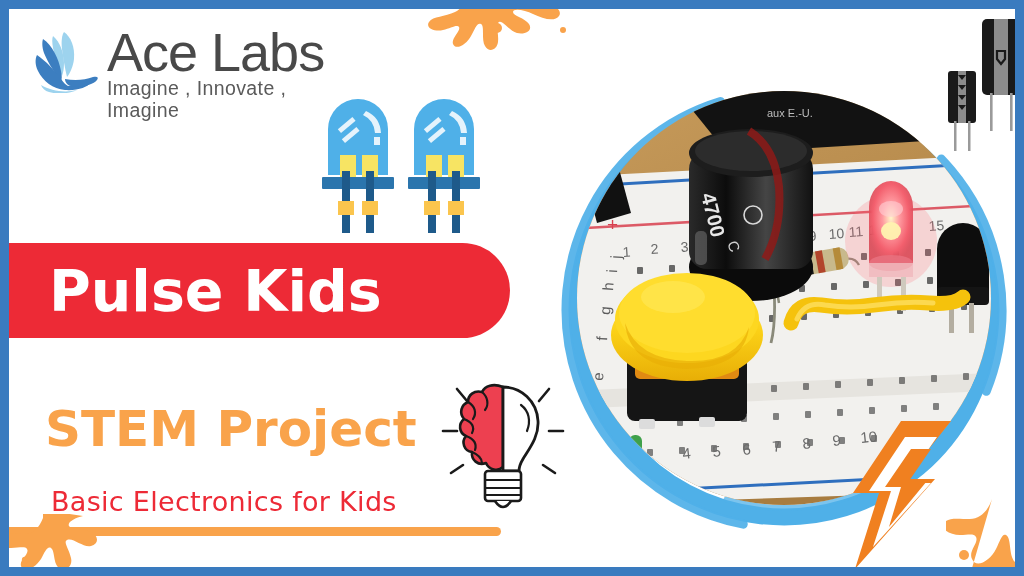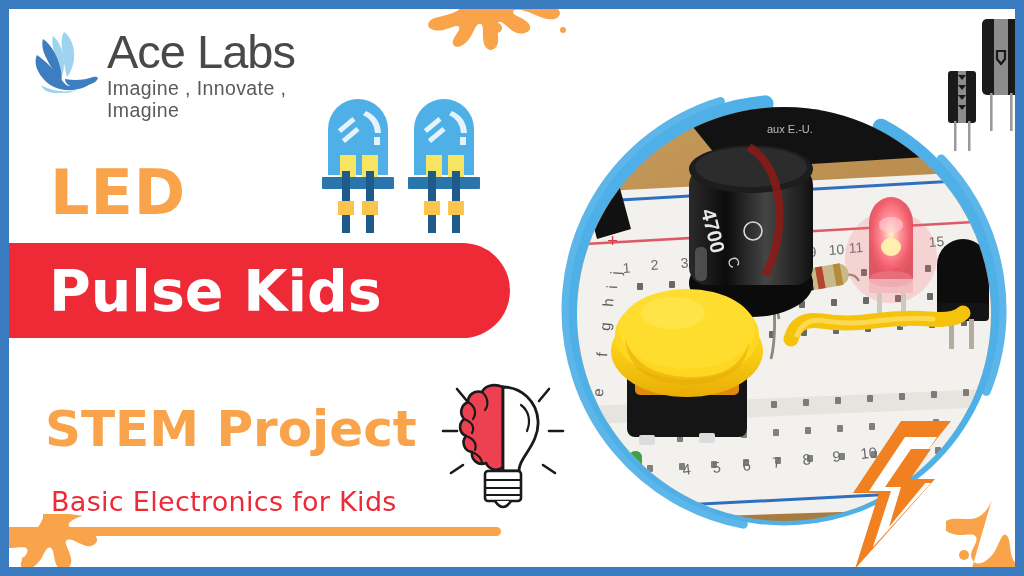--- a/index.html
+++ b/index.html
@@ -18,7 +18,7 @@
   .logo{position:absolute;left:22px;top:14px;width:300px;height:86px;}
   .logo-bird{position:absolute;left:0;top:6px;width:72px;height:64px;}
   .logo-text{position:absolute;left:76px;top:4px;width:230px;}
-  .logo-name{font-size:47px;line-height:50px;color:#494949;letter-spacing:-1px;
+  .logo-name{font-size:54px;line-height:50px;color:#494949;letter-spacing:-1px;
     font-family:"Liberation Sans",sans-serif;font-weight:400;}
   .logo-tag{font-size:19.5px;line-height:22px;color:#5a5a5a;letter-spacing:0.4px;
     font-family:"Liberation Sans",sans-serif;font-weight:400;}

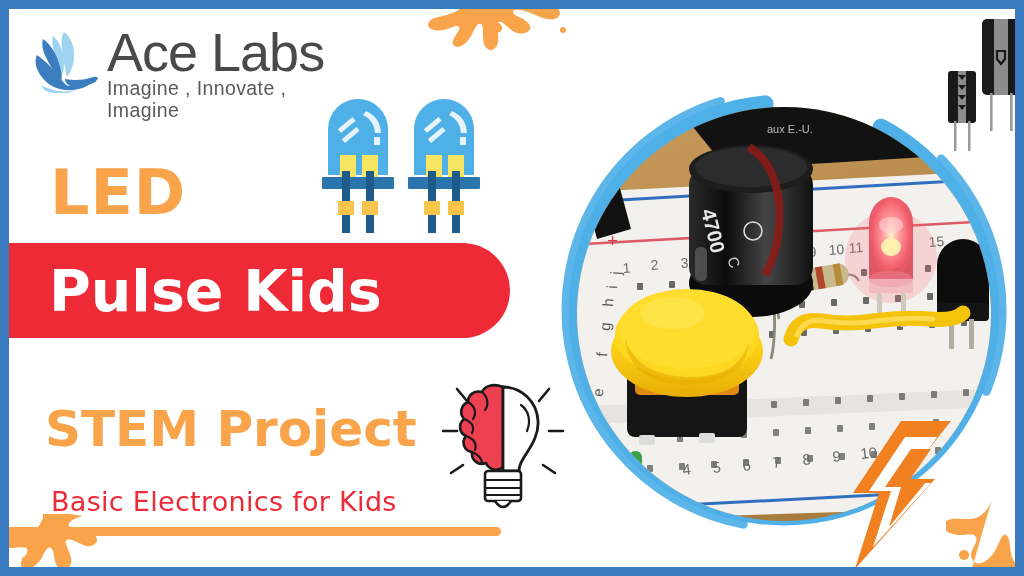--- a/index.html
+++ b/index.html
@@ -58,7 +58,7 @@
   
   .photo-wrap{position:absolute;left:540px;top:66px;width:470px;height:470px;}
   .ring{position:absolute;left:0;top:0;width:470px;height:470px;}
-  .photo{position:absolute;left:28px;top:32px;width:414px;height:414px;
+  .photo{position:absolute;left:28px;top:16px;width:414px;height:414px;
     border-radius:50%;overflow:hidden;}
   .photo-inner{position:absolute;left:0;top:0;width:414px;height:414px;}
 

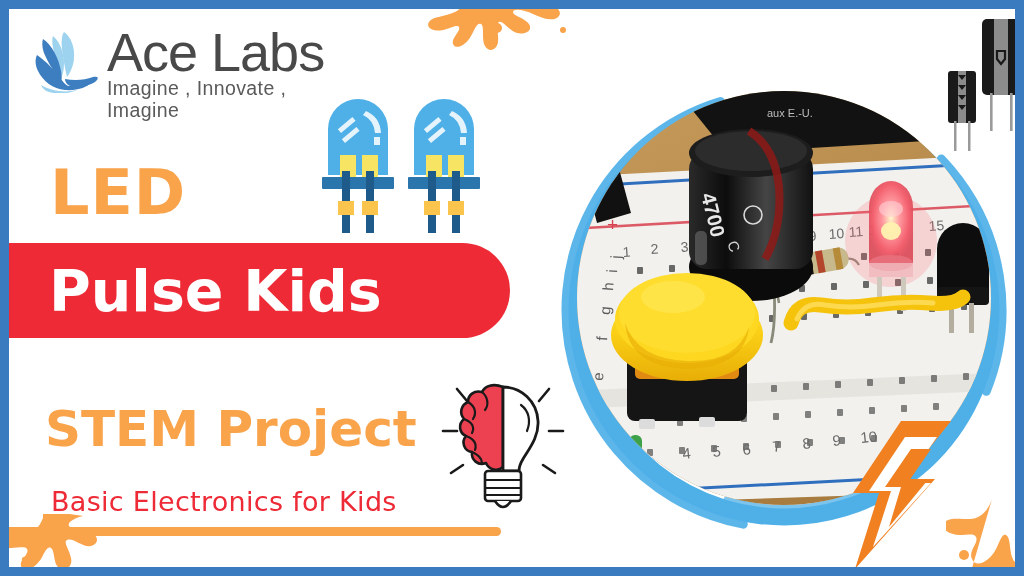--- a/index.html
+++ b/index.html
@@ -126,7 +126,6 @@
     </g>
   </svg>
 
-  <div class="h-led">LED</div>
 
   <div class="redband"></div>
   <div class="h-pulse">Pulse Kids</div>

